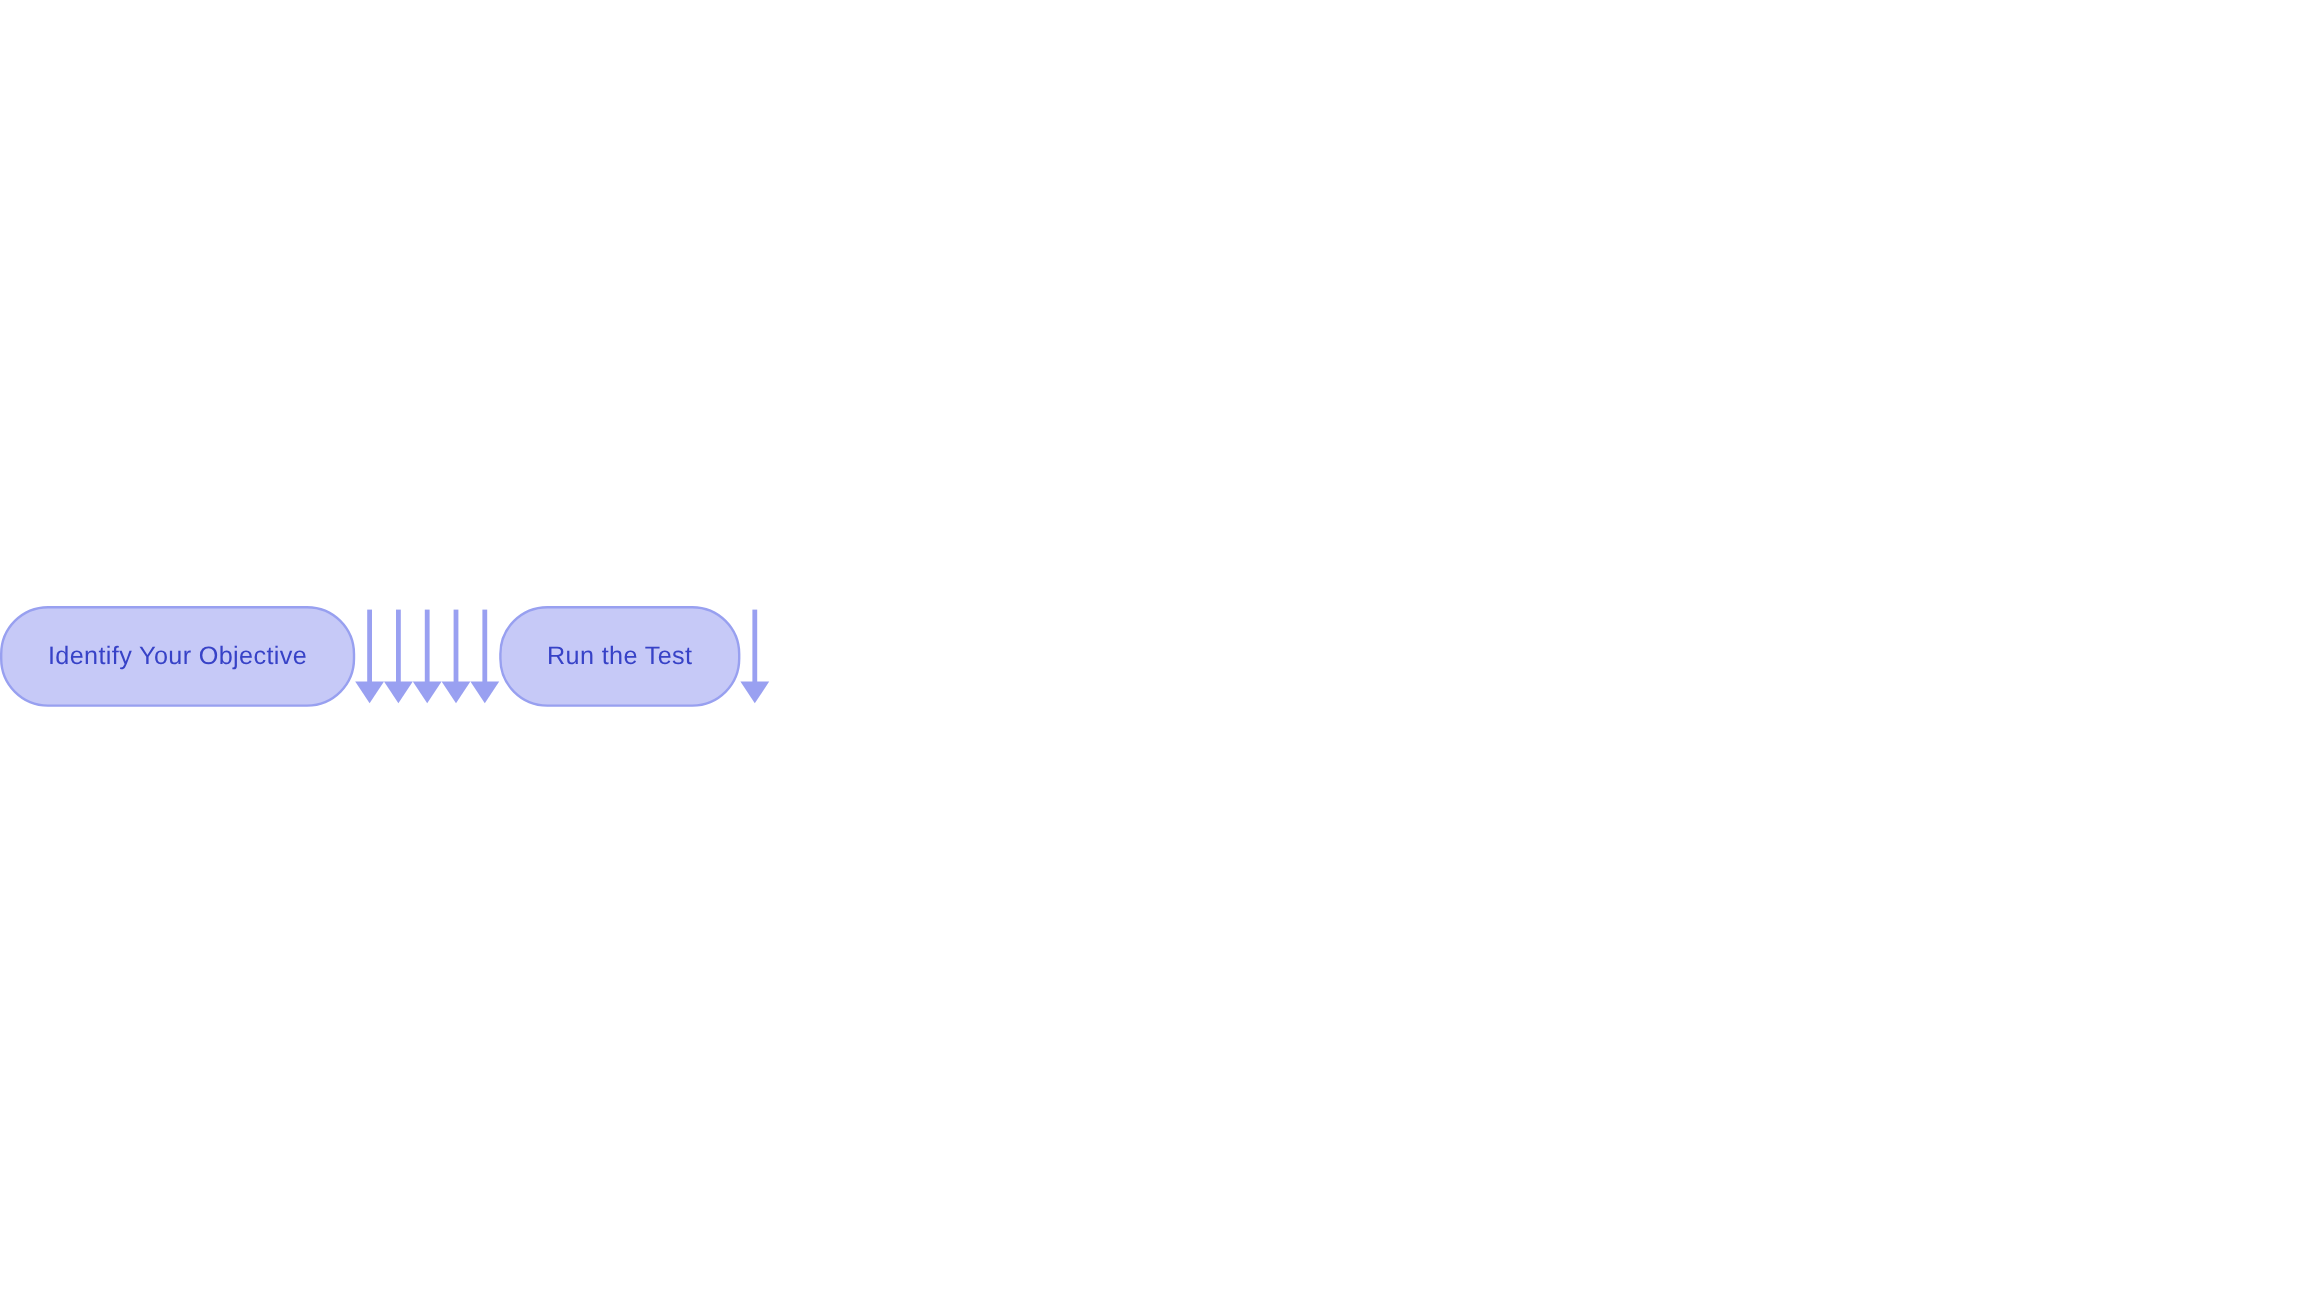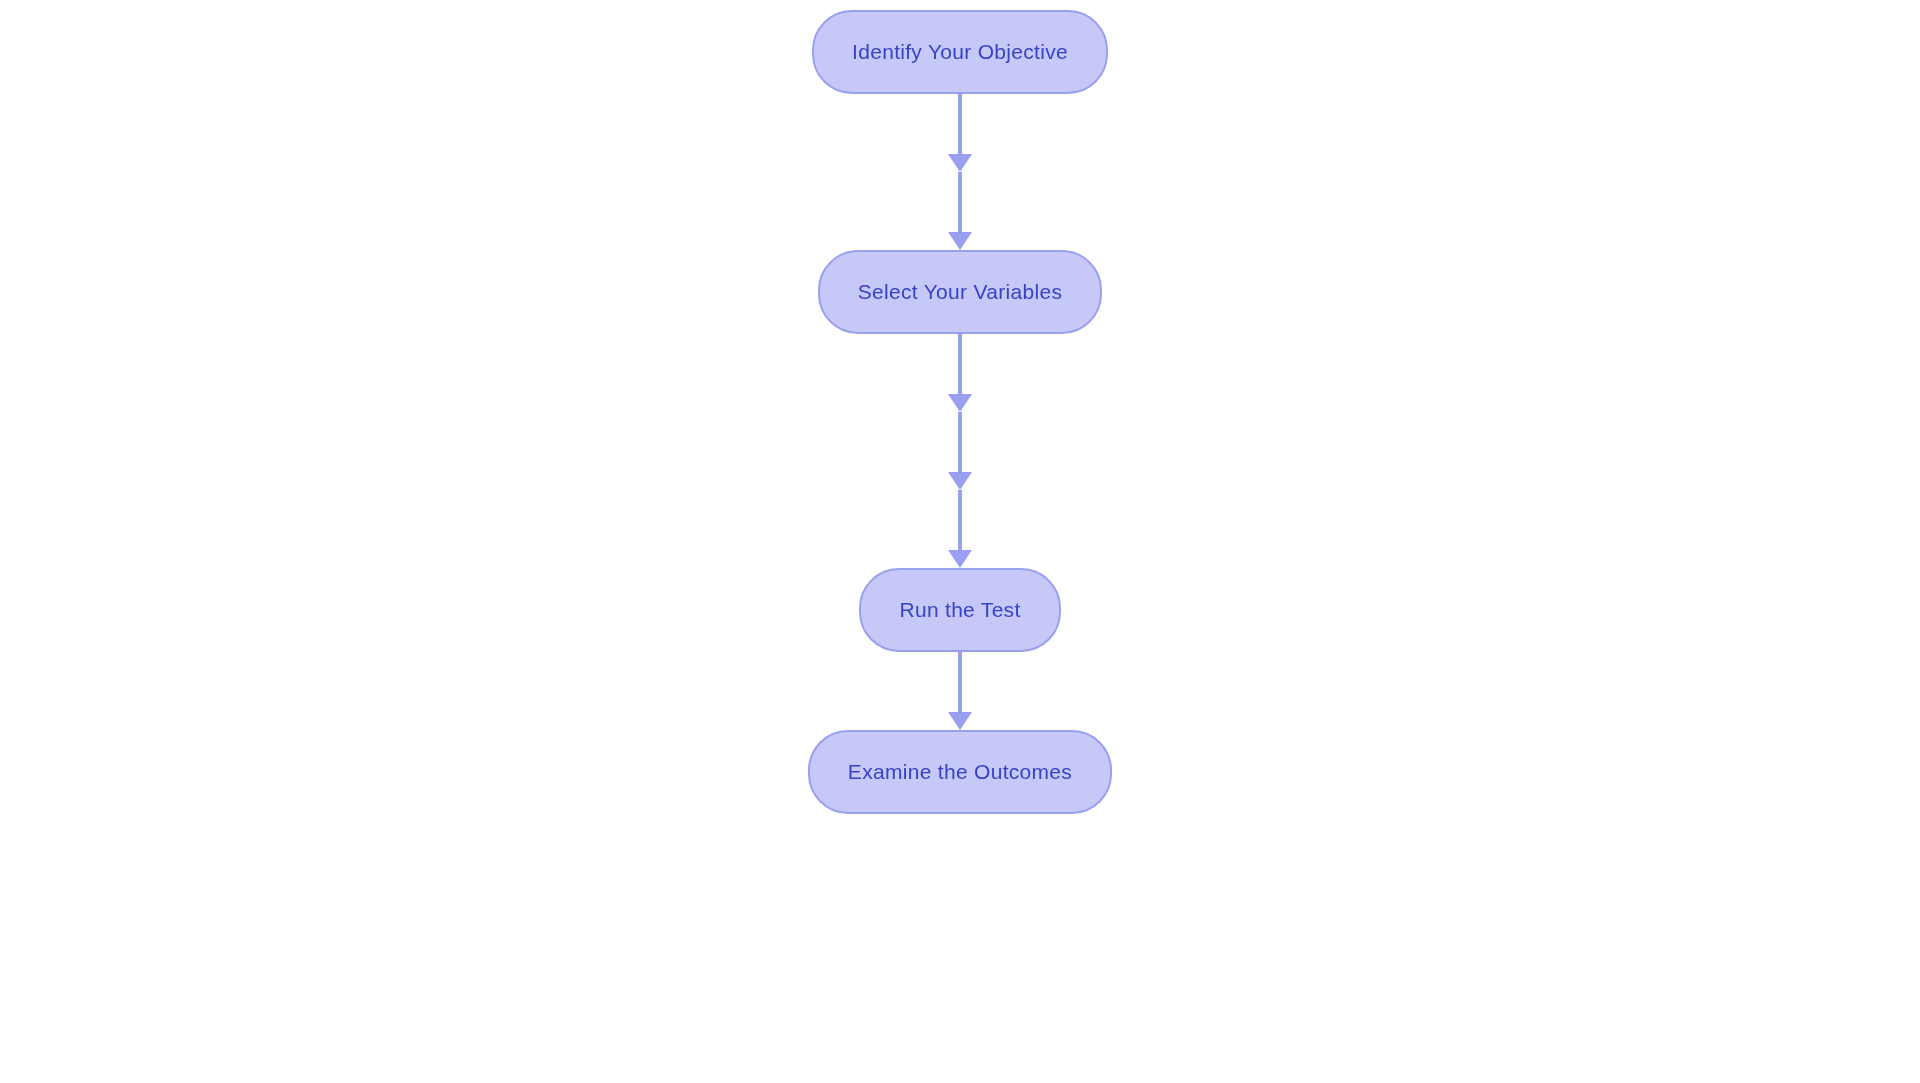--- a/index.html
+++ b/index.html
@@ -14,7 +14,7 @@
     width: 100%;
     height: 100%;
     display: flex;
-    flex-direction: column;
+    flex-direction: row;
     align-items: center;
     padding-top: 10px;
   }

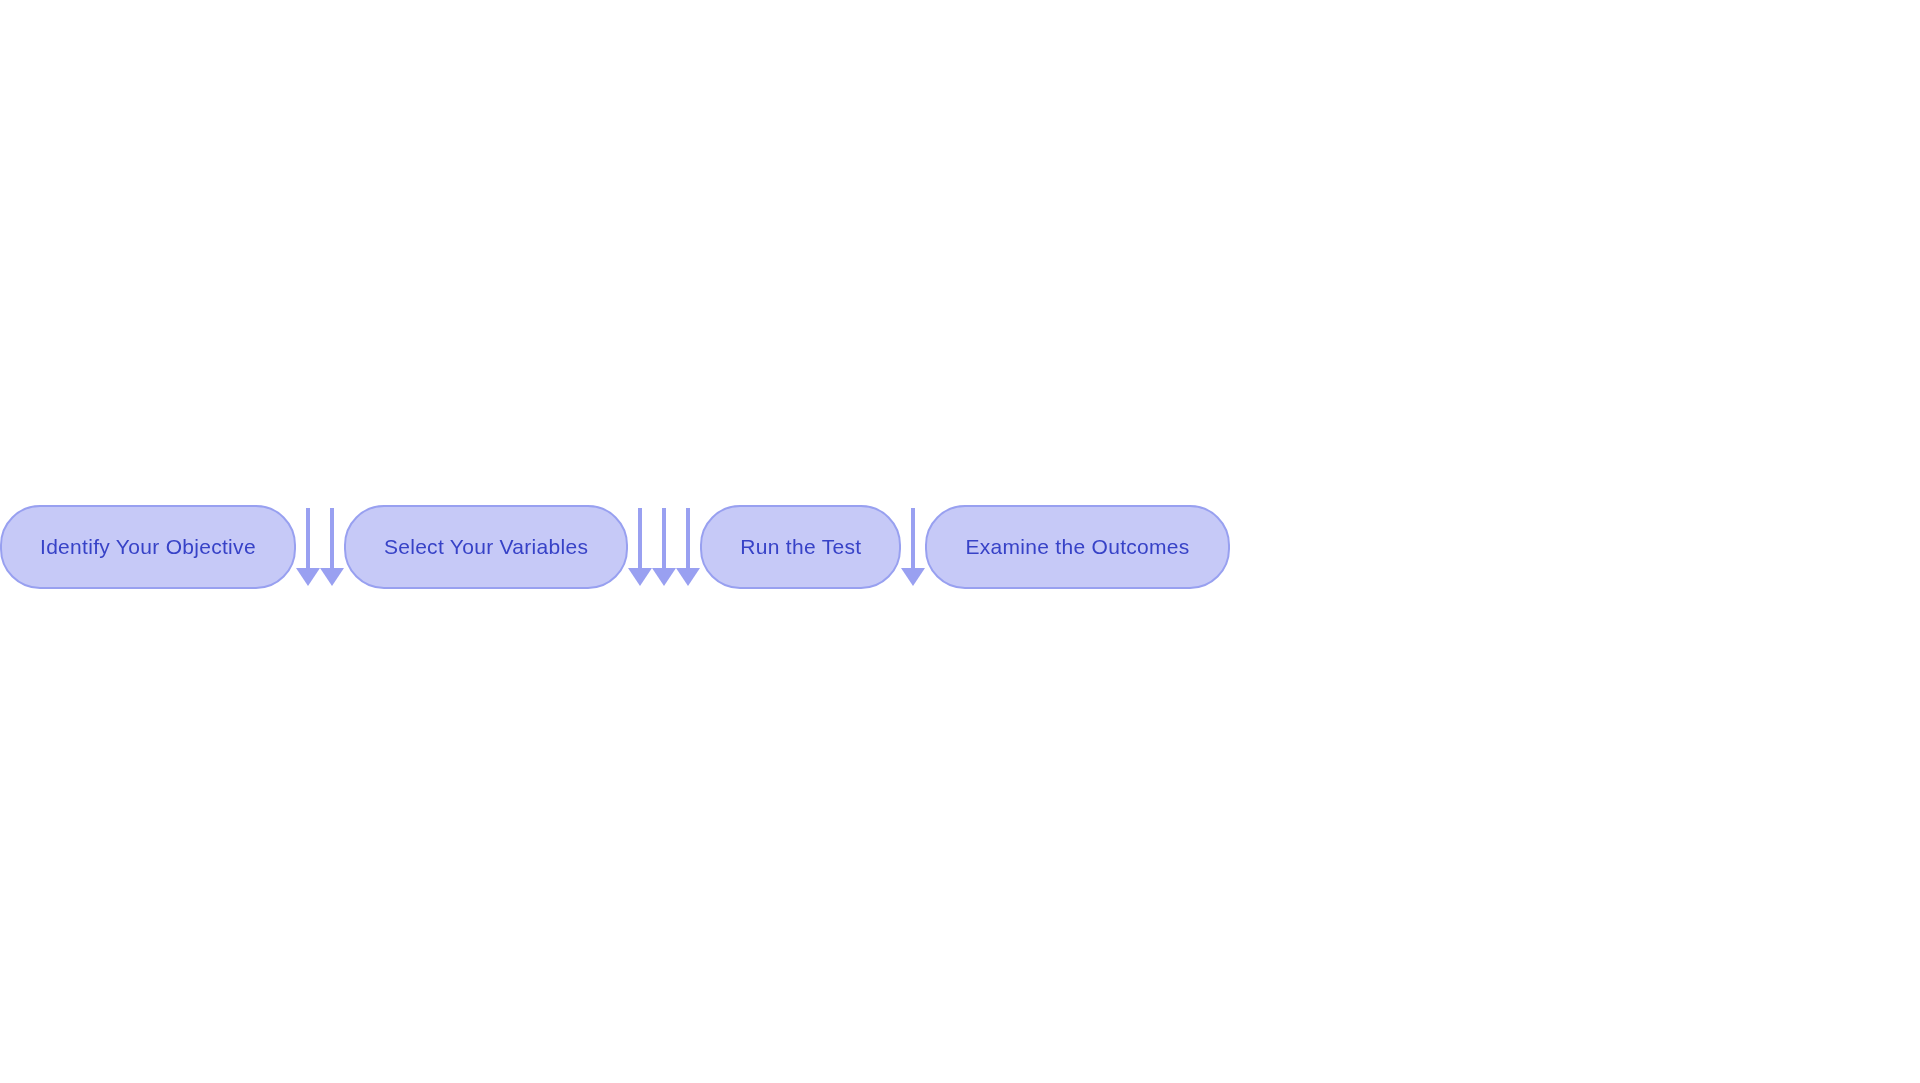--- a/index.html
+++ b/index.html
@@ -74,9 +74,6 @@
     <div class="arrow-head"></div>
   </div>
 
-  <div class="flow-node">
-    <span>Select Your Variables</span>
-  </div>
 
   <div class="flow-connector">
     <div class="arrow-line"></div>

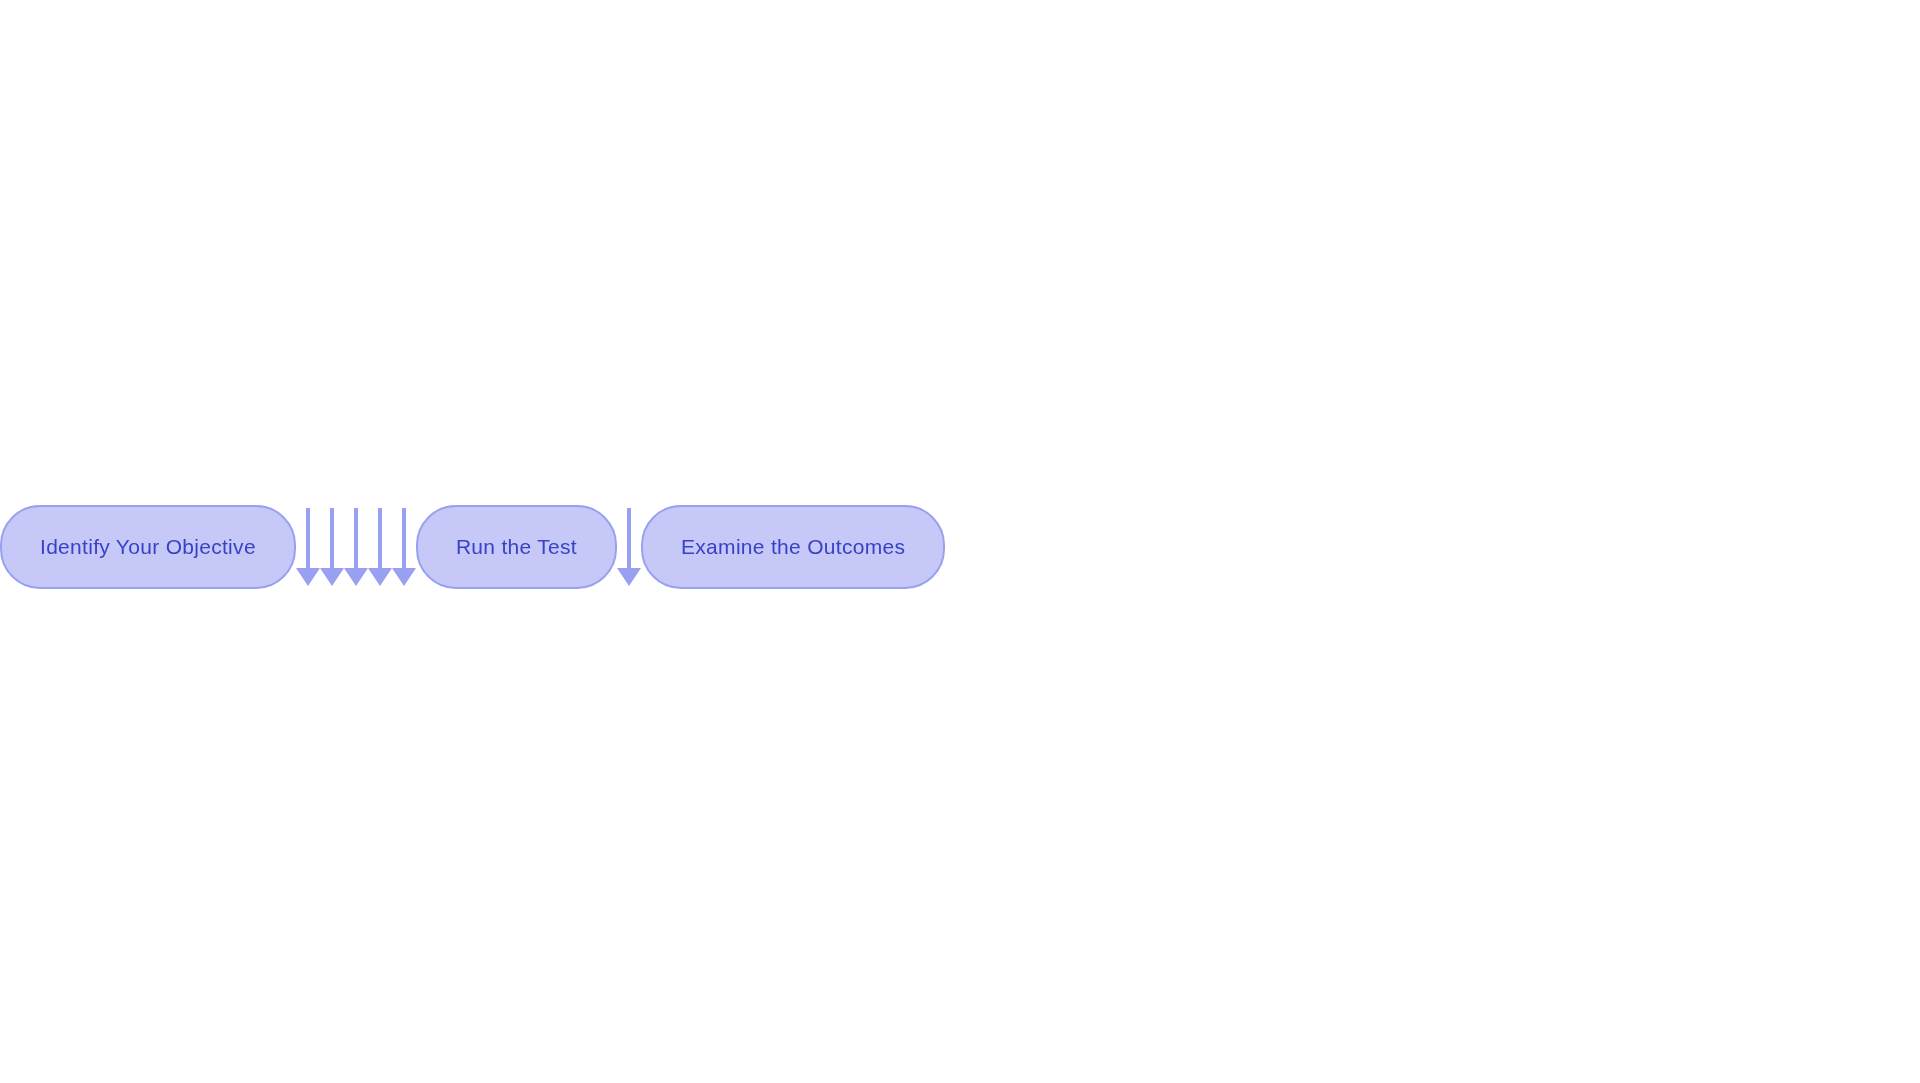--- a/index.html
+++ b/index.html
@@ -101,9 +101,6 @@
     <div class="arrow-head"></div>
   </div>
 
-  <div class="flow-node">
-    <span>Examine the Outcomes</span>
-  </div>
 </div>
 
 </body></html>

